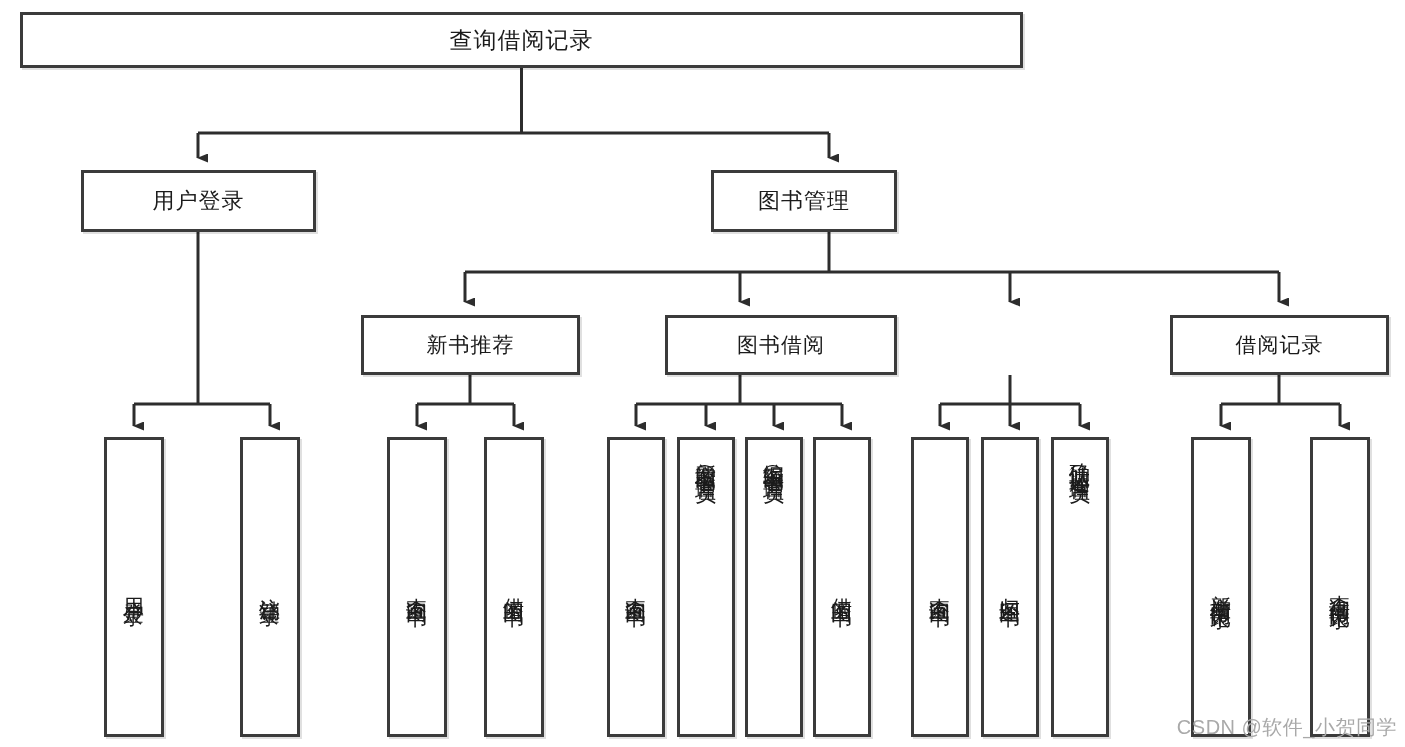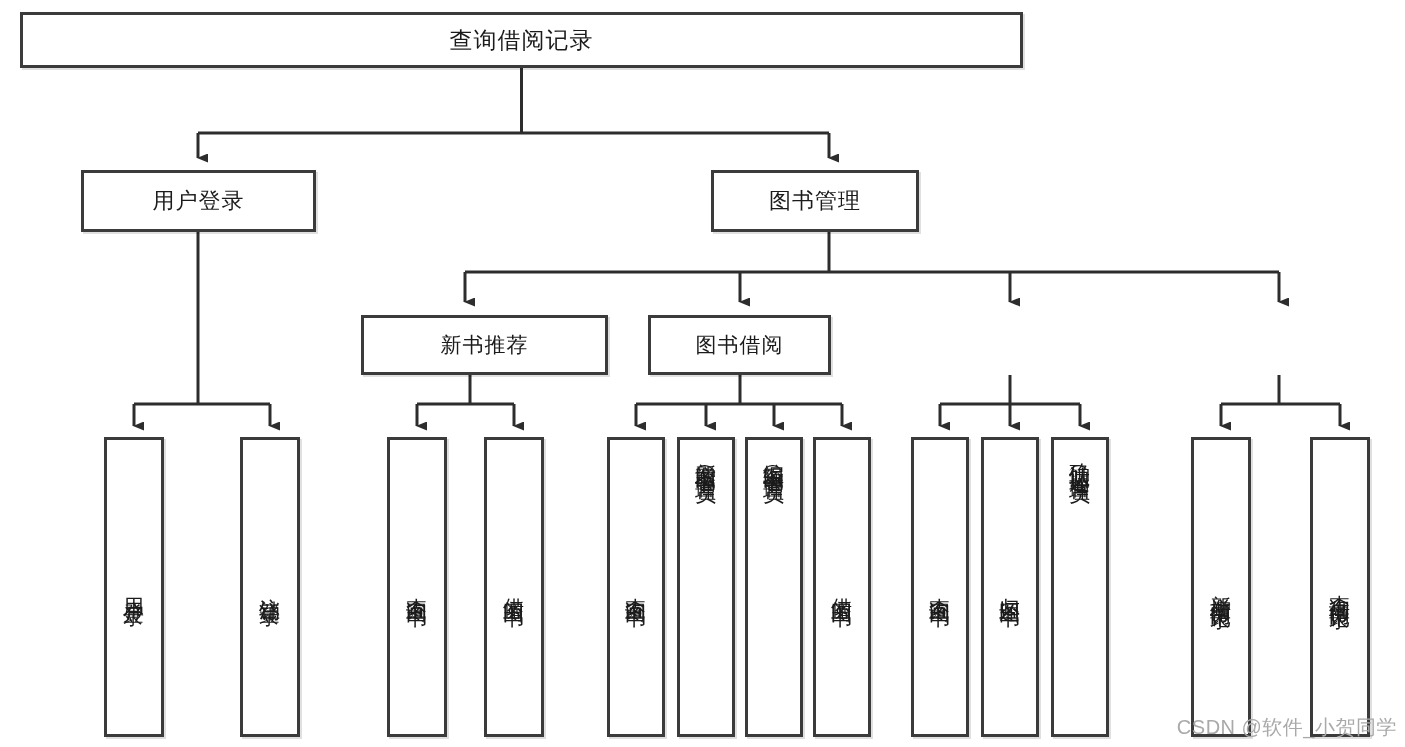--- a/index.html
+++ b/index.html
@@ -137,7 +137,7 @@
   <div class="node lvl1" style="left:81px; top:170px; width:235px; height:62px;">
     <span class="htext">用户登录</span>
   </div>
-  <div class="node lvl1" style="left:711px; top:170px; width:208px; height:62px;">
+  <div class="node lvl1" style="left:711px; top:170px; width:186px; height:62px;">
     <span class="htext">图书管理</span>
   </div>
 

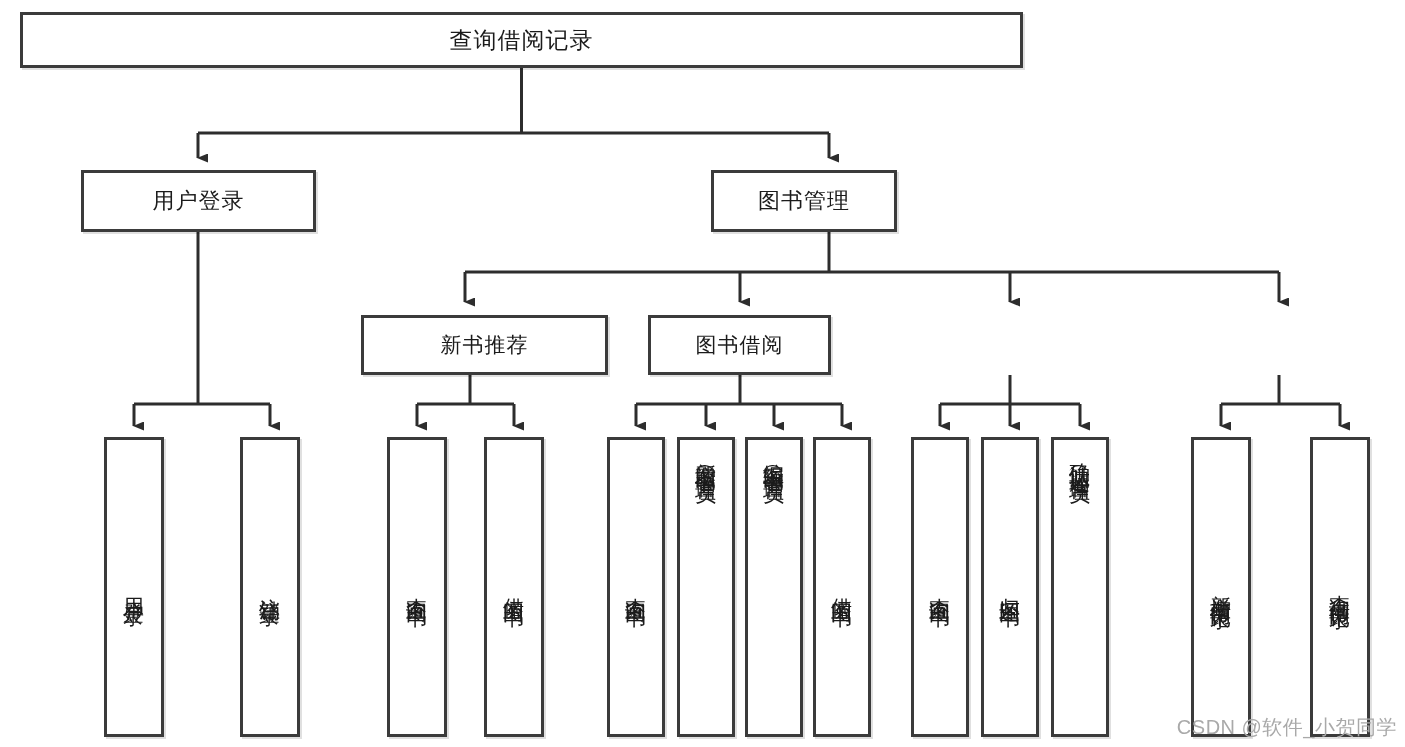--- a/index.html
+++ b/index.html
@@ -141,7 +141,7 @@
     <span class="htext">图书管理</span>
   </div>
 
-  <div class="node lvl2" style="left:361px; top:315px; width:247px; height:60px;">
+  <div class="node lvl2" style="left:361px; top:315px; width:219px; height:60px;">
     <span class="htext">新书推荐</span>
   </div>
   <div class="node lvl2" style="left:648px; top:315px; width:183px; height:60px;justify-content:center;">

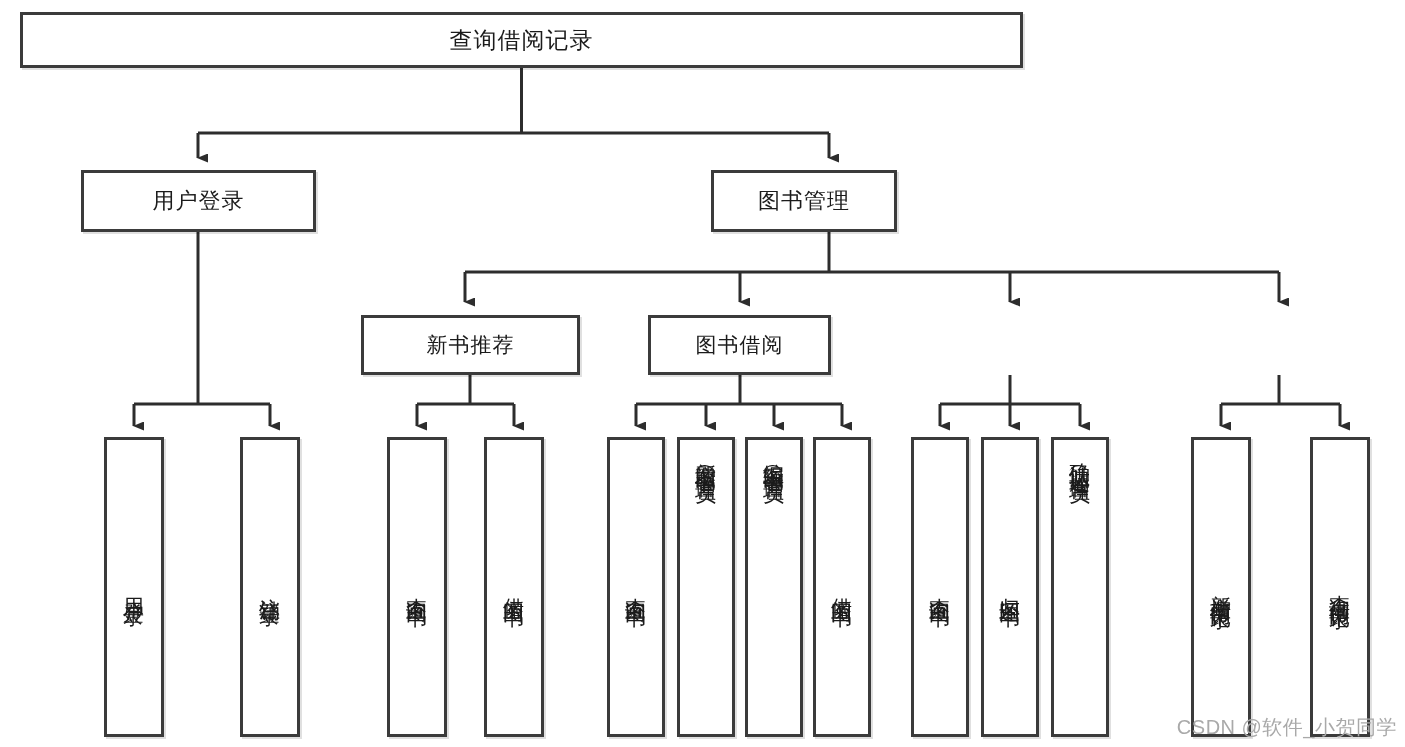--- a/index.html
+++ b/index.html
@@ -144,7 +144,7 @@
   <div class="node lvl2" style="left:361px; top:315px; width:219px; height:60px;">
     <span class="htext">新书推荐</span>
   </div>
-  <div class="node lvl2" style="left:648px; top:315px; width:183px; height:60px;justify-content:center;">
+  <div class="node lvl2" style="left:665px; top:315px; width:232px; height:60px;justify-content:center;">
     <span class="htext">图书借阅</span>
   </div>
 

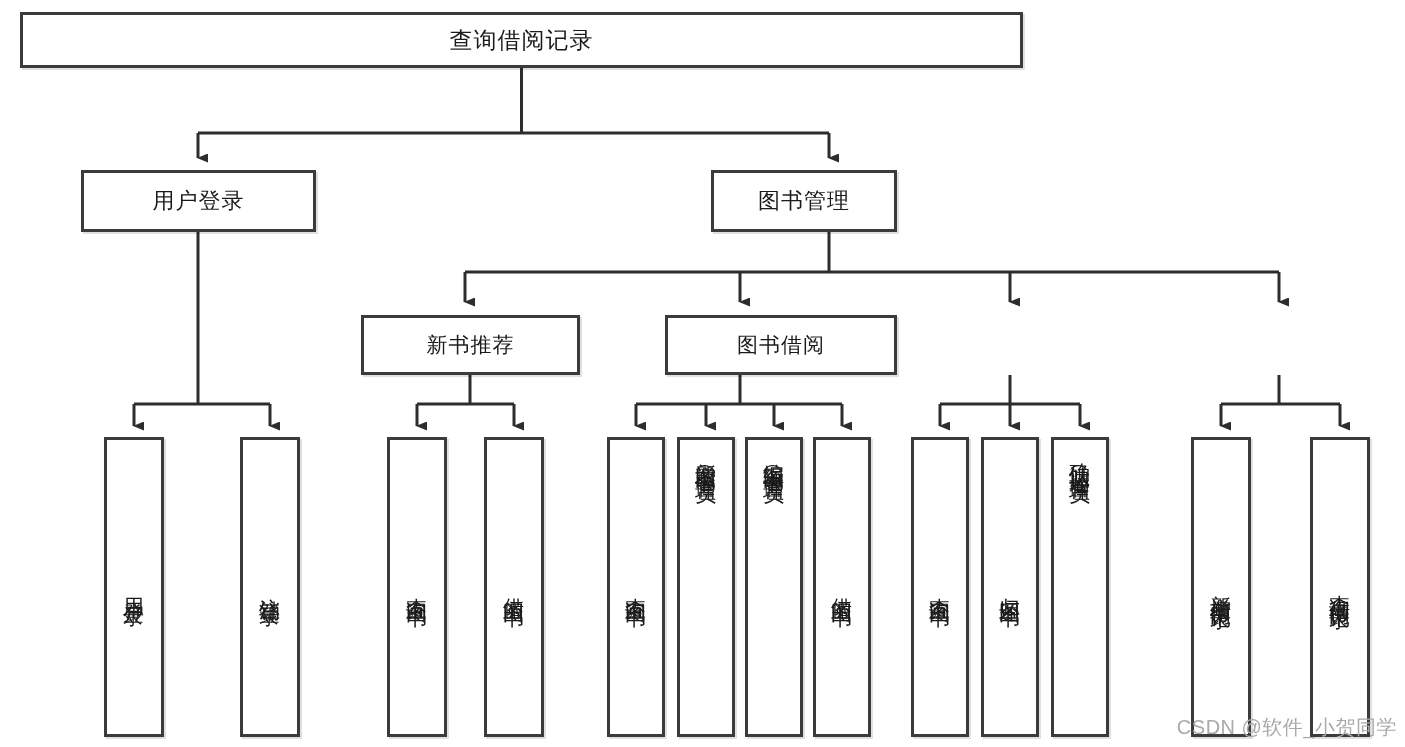--- a/index.html
+++ b/index.html
@@ -147,6 +147,9 @@
   <div class="node lvl2" style="left:665px; top:315px; width:232px; height:60px;justify-content:center;">
     <span class="htext">图书借阅</span>
   </div>
+  <div class="node lvl2" style="left:1170px; top:315px; width:219px; height:60px;">
+    <span class="htext">借阅记录</span>
+  </div>
 
   <div class="node leaf center-v" style="left:104px; top:437px; width:60px; height:300px;">
     <span class="vtext">用户登录</span>

